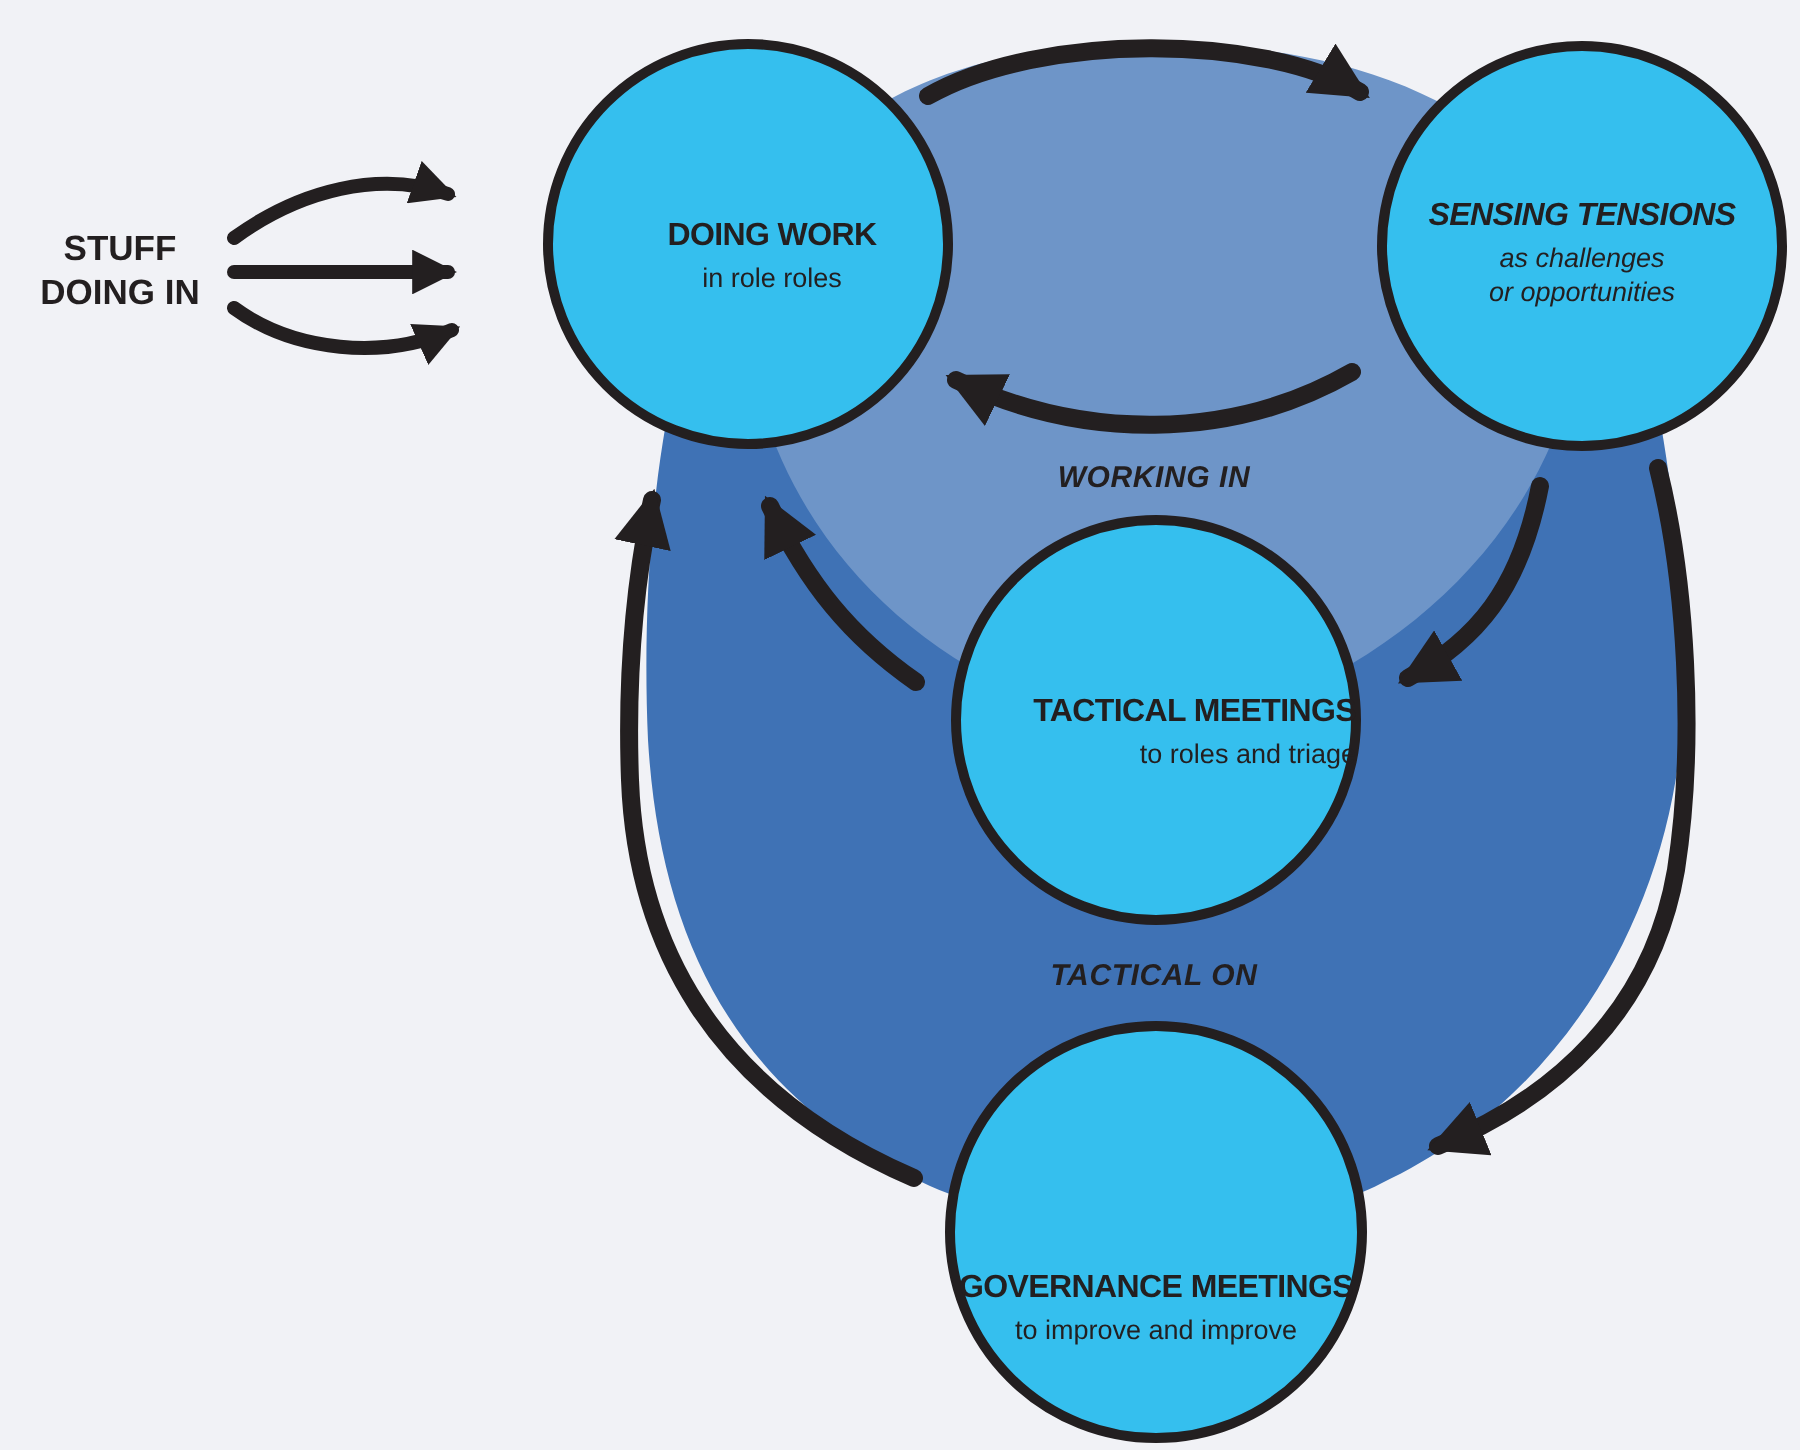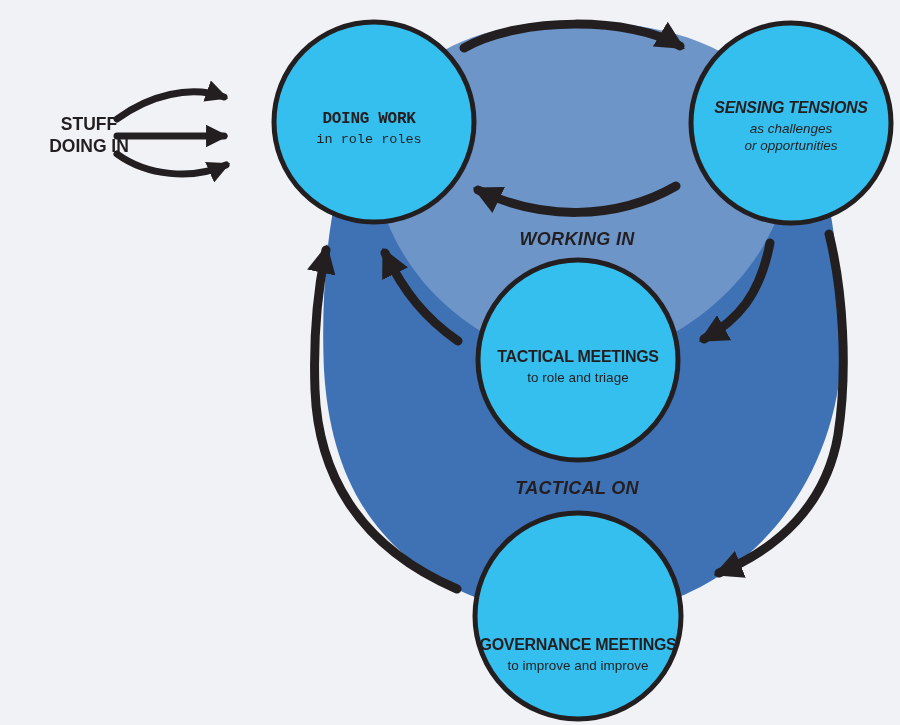--- a/index.html
+++ b/index.html
@@ -34,7 +34,6 @@
     position:absolute; left:60px; top:136px; transform:translate(-50%,-50%);
     width:120px; text-align:center; font-weight:bold; font-size:17.5px; line-height:1.25;
     white-space:nowrap;
-    margin-left:29px;
   }
 
   

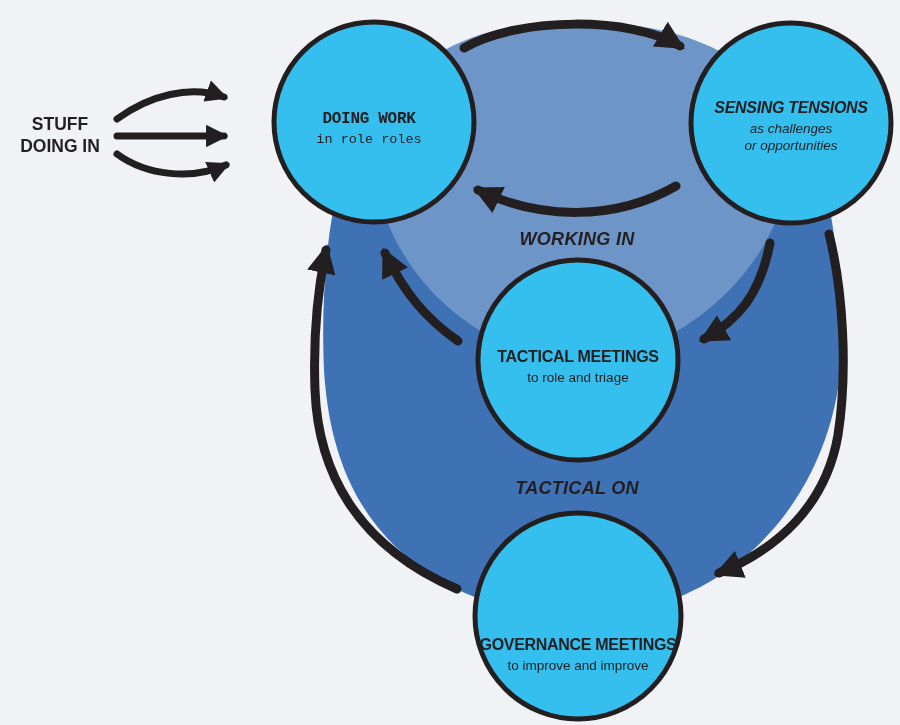--- a/index.html
+++ b/index.html
@@ -37,7 +37,7 @@
   }
 
   
-  .pos-doing      { left:369px; top:129px;font-family:Liberation Mono, monospace; }
+  .pos-doing      { left:386px; top:129px; }
   .pos-sensing    { left:791px; top:127px;font-style:italic; }
   .pos-tactical   { left:578px; top:367px; }
   .pos-governance { left:578px; top:655px; }

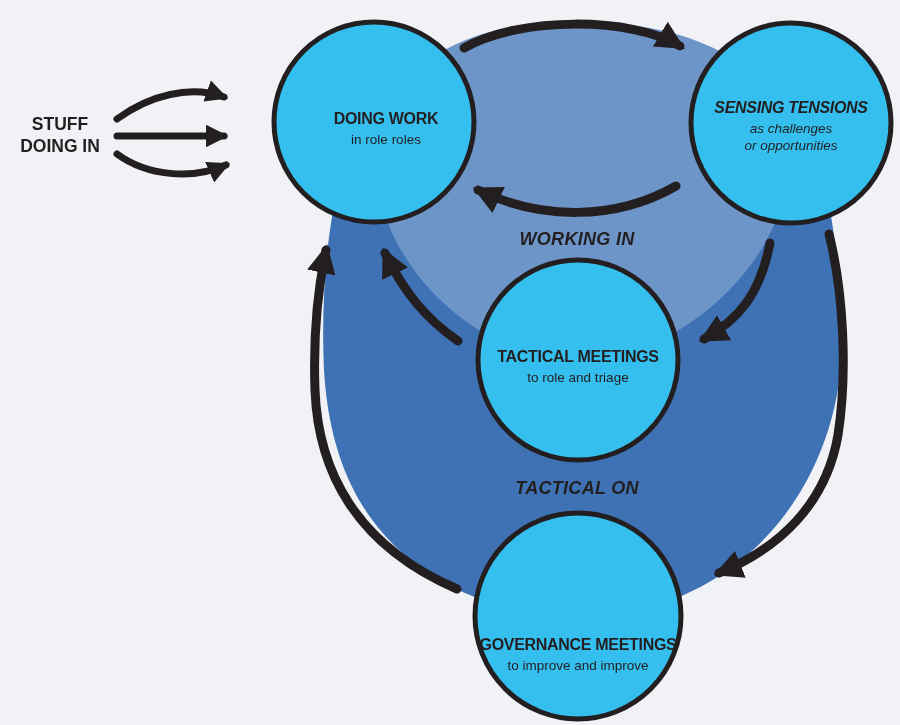--- a/index.html
+++ b/index.html
@@ -27,7 +27,7 @@
   .node-sub { font-size:13.5px; line-height:1.22; margin-top:4px; }
   .loop-label {
     position:absolute; transform:translate(-50%,-50%);
-    font-weight:bold; font-style:italic; font-size:18px; letter-spacing:0.3px;
+    font-weight:bold; font-style:italic; font-size:15px; letter-spacing:0.3px;
     white-space:nowrap;
   }
   .input-label {

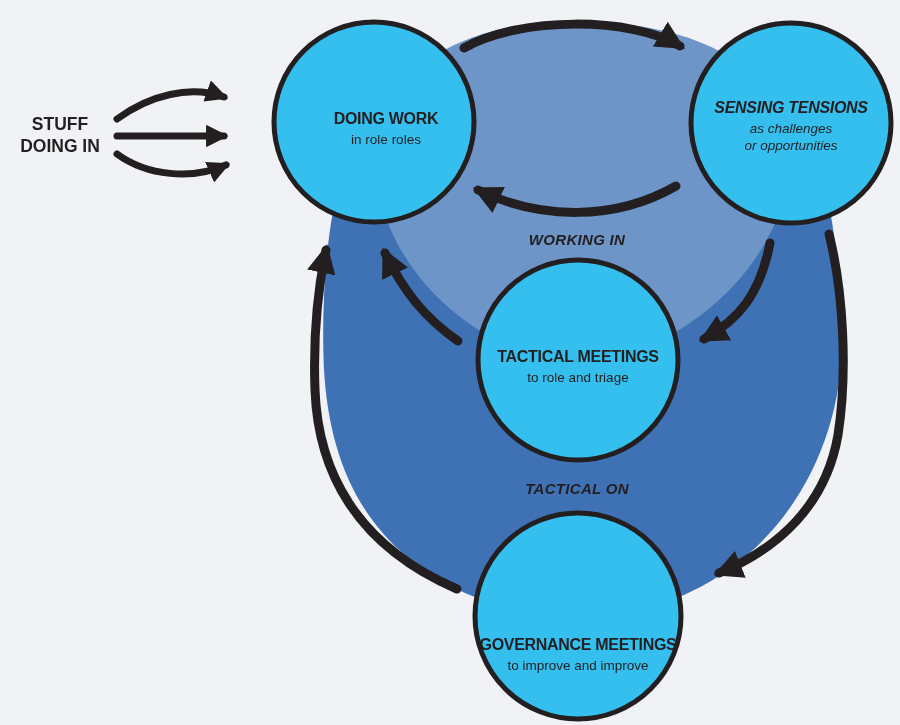--- a/index.html
+++ b/index.html
@@ -39,7 +39,7 @@
   
   .pos-doing      { left:386px; top:129px; }
   .pos-sensing    { left:791px; top:127px;font-style:italic; }
-  .pos-tactical   { left:578px; top:367px; }
+  .pos-tactical   { left:578px; top:367px;text-align:right; }
   .pos-governance { left:578px; top:655px; }
   .pos-working-in { left:577px; top:239px; }
   .pos-working-on { left:577px; top:488px; }

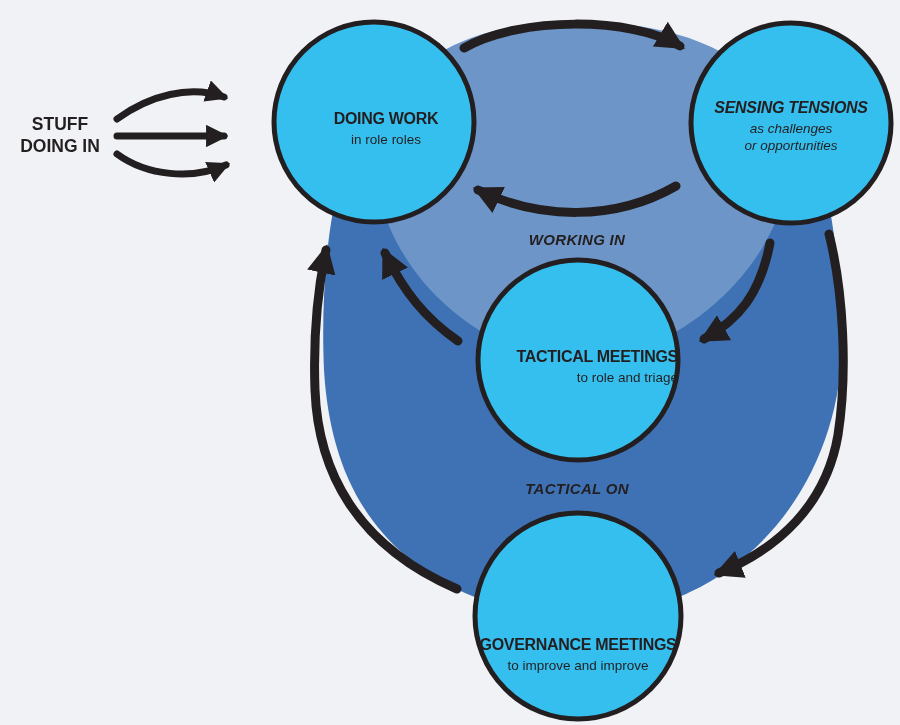--- a/index.html
+++ b/index.html
@@ -110,7 +110,7 @@
   <div class="node-label pos-tactical">
     <div class="node-title">TACTICAL MEETINGS</div>
     <div class="node-sub">
-      <div>to role and triage</div>
+      <div>to roles and triage</div>
     </div>
   </div>
 

